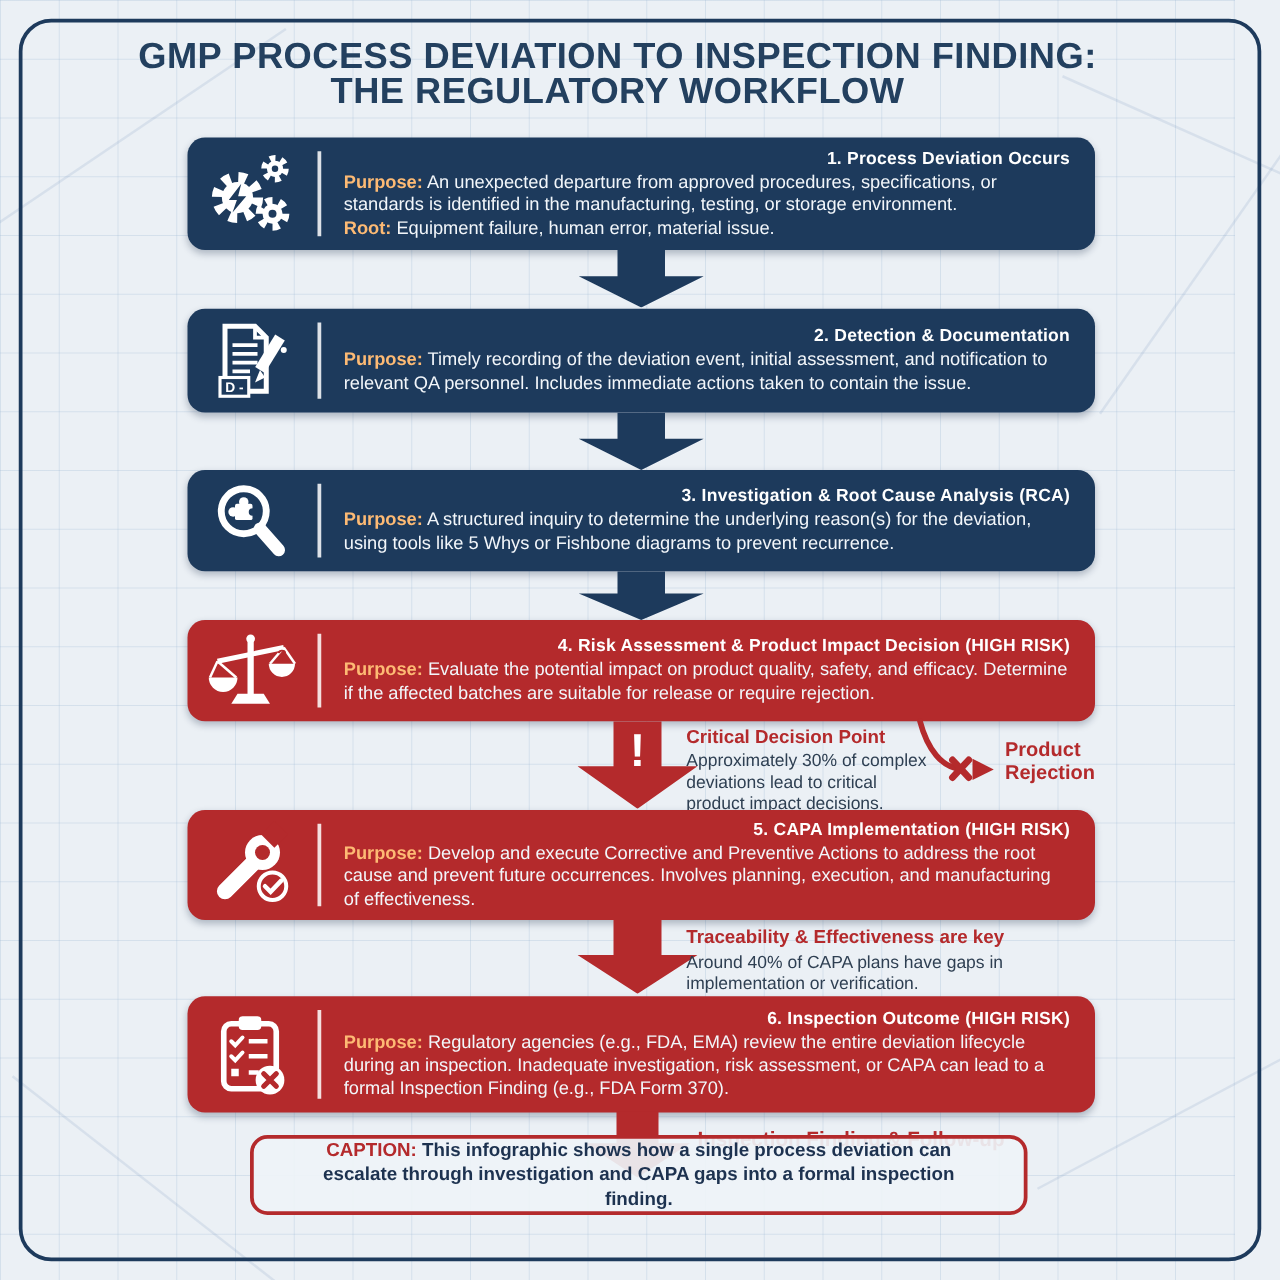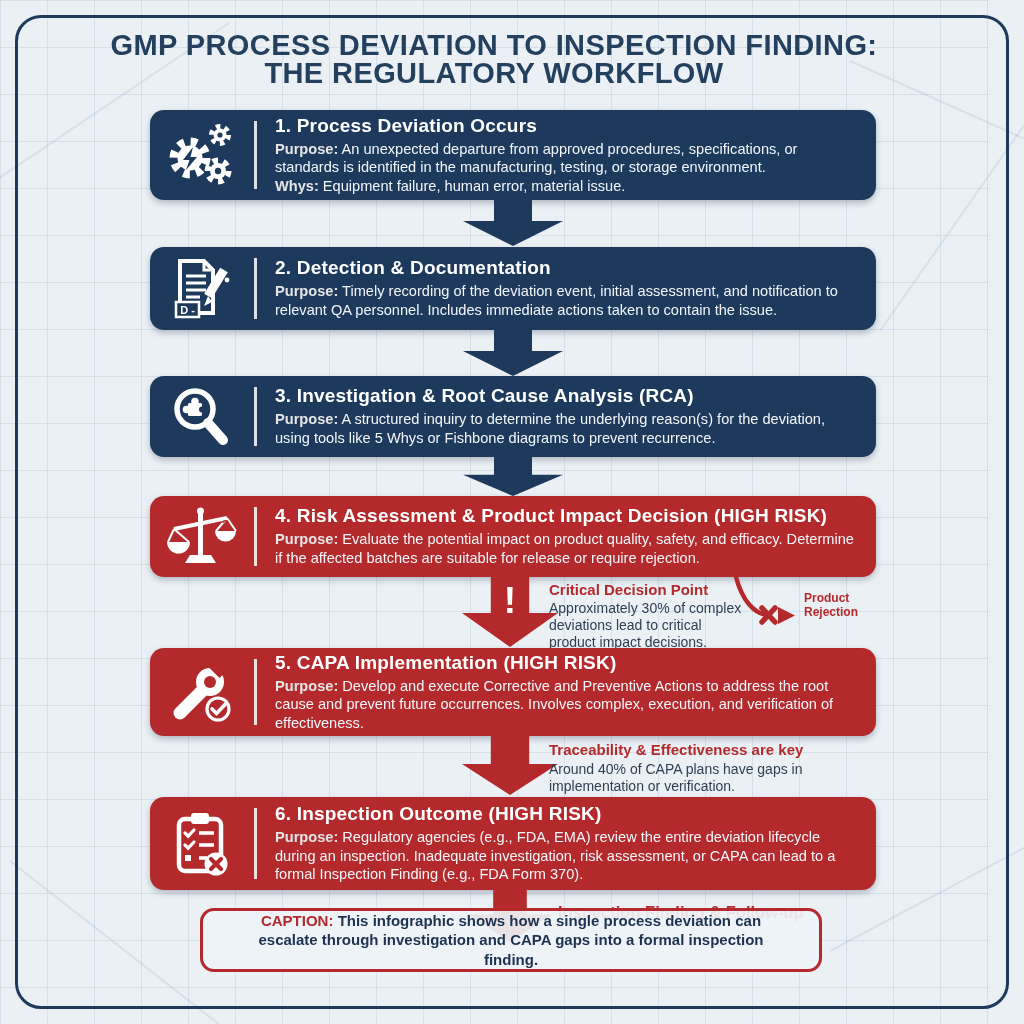--- a/index.html
+++ b/index.html
@@ -46,7 +46,7 @@
     border-left:3px solid rgba(255,255,255,.85);
     display:flex;flex-direction:column;justify-content:center;
   }
-  .step-title{font-size:19px;font-weight:bold;margin-bottom:3px;letter-spacing:.2px;}
+  .step-title{font-size:14px;font-weight:bold;margin-bottom:3px;letter-spacing:.2px;text-align:right;}
   .step-body{font-size:14.6px;line-height:1.27;color:#f2f6fa;}
   .step-body b{color:#e5e5e5;}
   

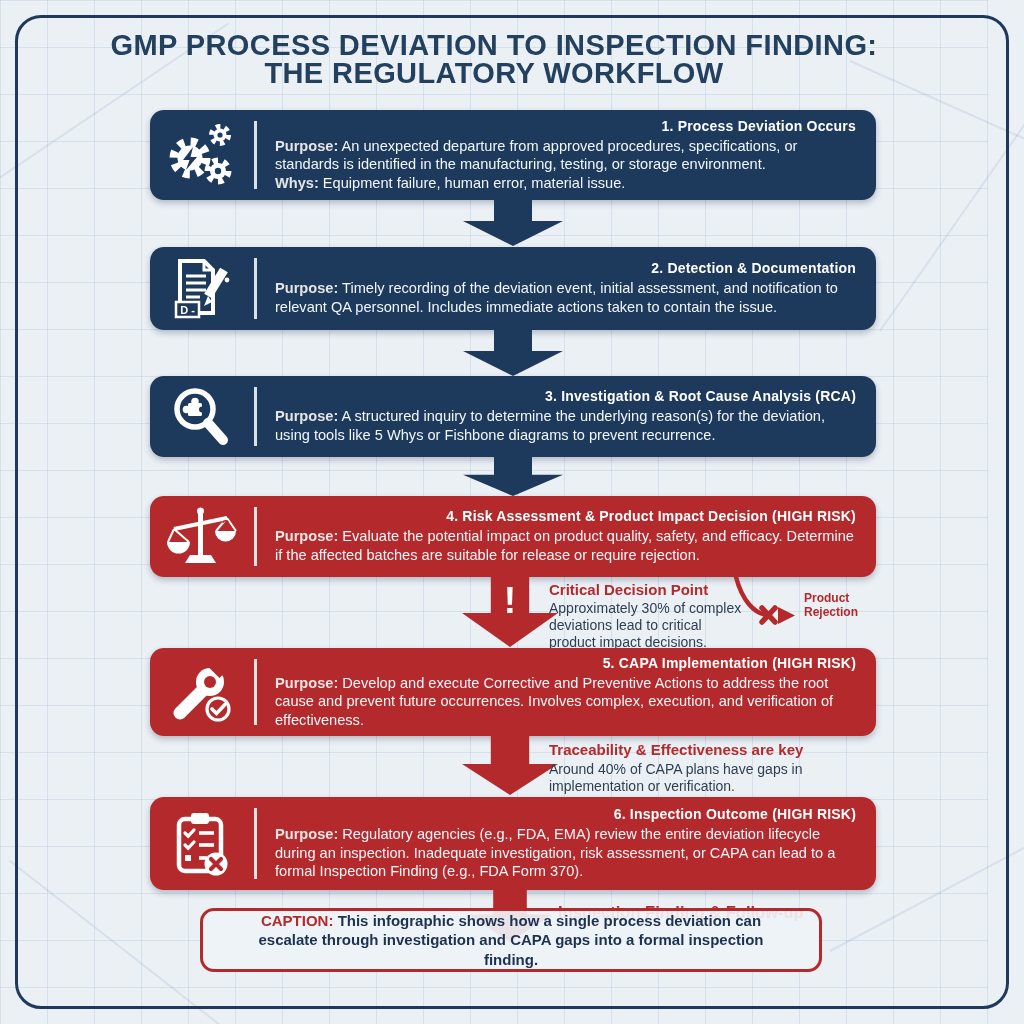--- a/index.html
+++ b/index.html
@@ -48,7 +48,7 @@
   }
   .step-title{font-size:14px;font-weight:bold;margin-bottom:3px;letter-spacing:.2px;text-align:right;}
   .step-body{font-size:14.6px;line-height:1.27;color:#f2f6fa;}
-  .step-body b{color:#e5e5e5;}
+  .step-body b{color:#fdba74;}
   
   .arrow{position:absolute;}
   .arrow svg{display:block;width:100%;height:100%;}

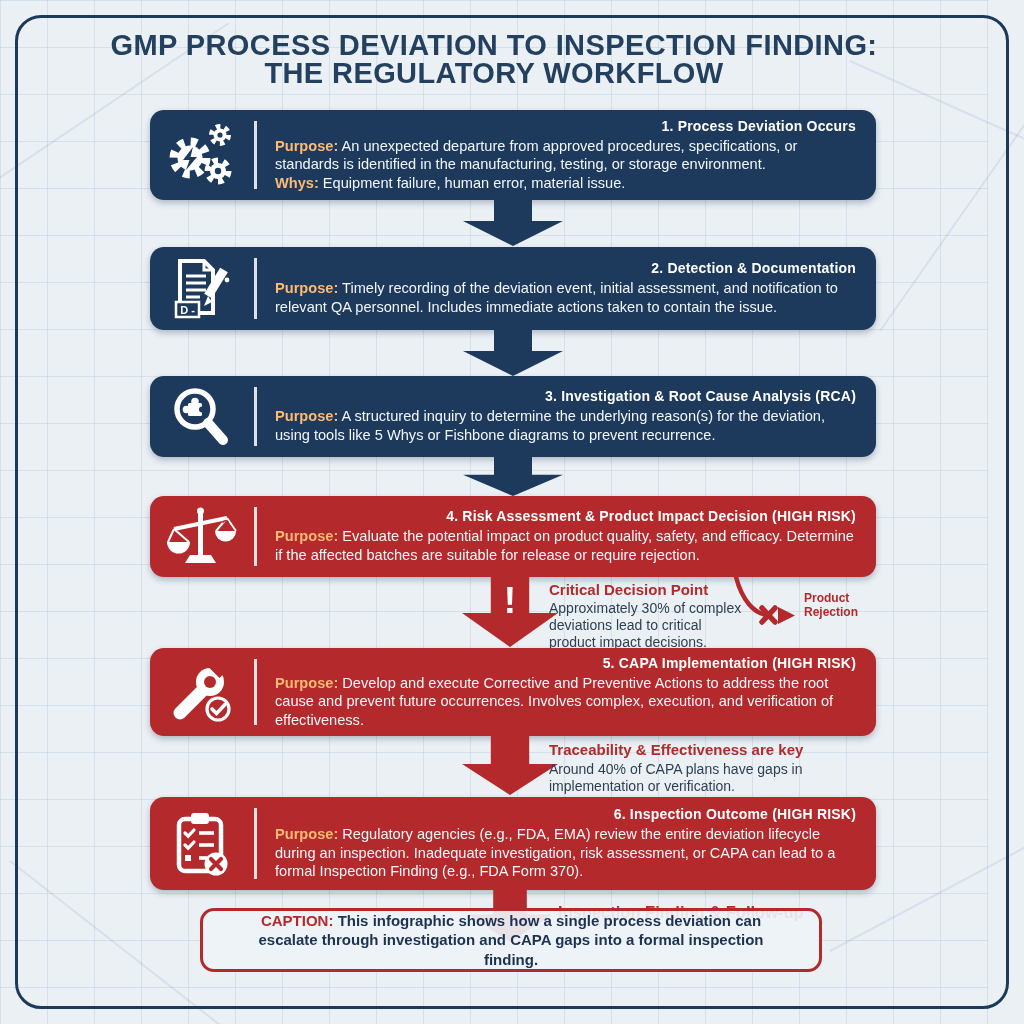--- a/index.html
+++ b/index.html
@@ -104,7 +104,7 @@
     <div class="text-cell">
       <div class="step-title">1. Process Deviation Occurs</div>
       <div class="step-body"><b>Purpose:</b> <span>An unexpected departure from approved procedures, specifications, or standards is identified in the manufacturing, testing, or storage environment.</span></div>
-      <div class="step-body"><b>Whys:</b> <span>Equipment failure, human error, material issue.</span></div>
+      <div class="step-body"><b>Root:</b> <span>Equipment failure, human error, material issue.</span></div>
     </div>
   </div>
 

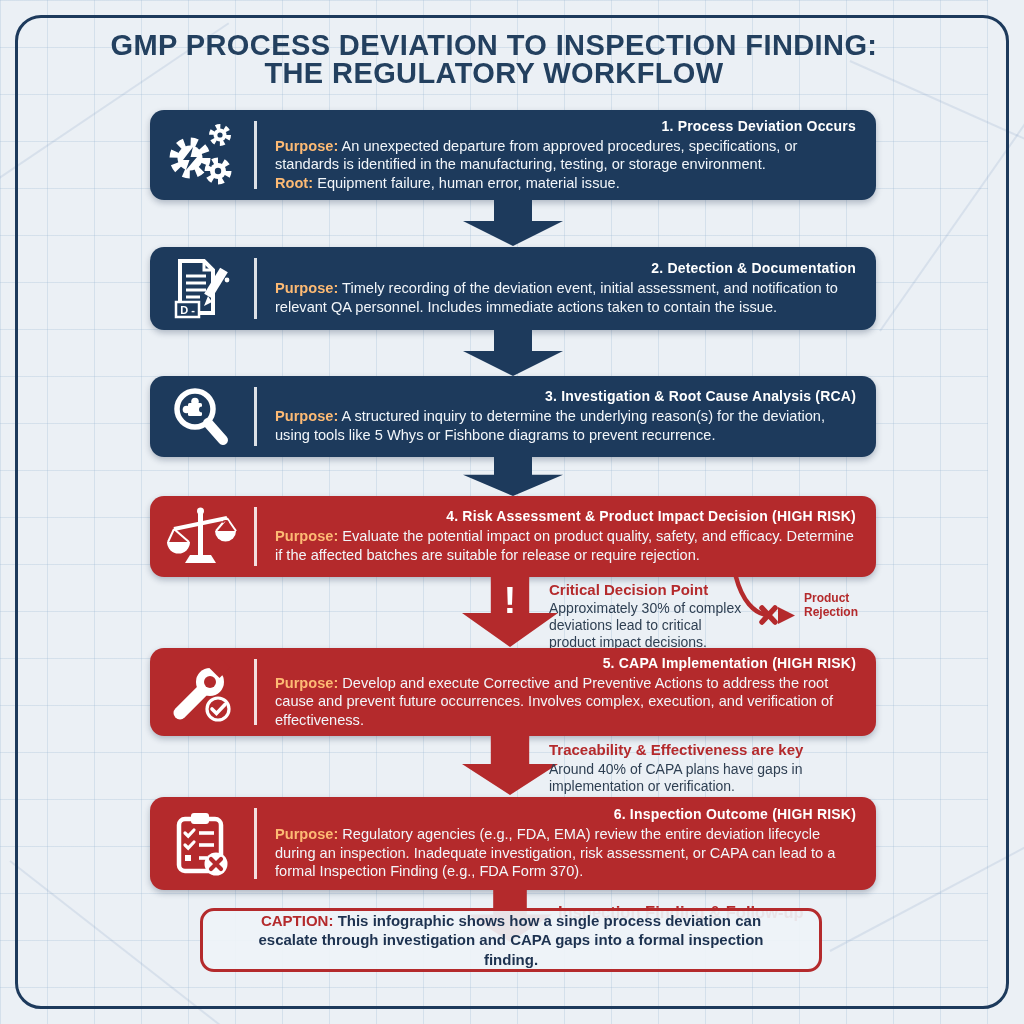--- a/index.html
+++ b/index.html
@@ -60,7 +60,7 @@
   }
   .note-heading{position:absolute;color:var(--red);font-weight:bold;font-size:15px;}
   .note-body{position:absolute;color:var(--note);font-size:14px;line-height:1.22;}
-  .branch-label{position:absolute;color:var(--red);font-weight:bold;font-size:12px;line-height:1.15;}
+  .branch-label{position:absolute;color:var(--red);font-weight:bold;font-size:16px;line-height:1.15;}
   .final-label{position:absolute;color:var(--red);font-weight:bold;font-size:16.5px;}
   
   .caption{

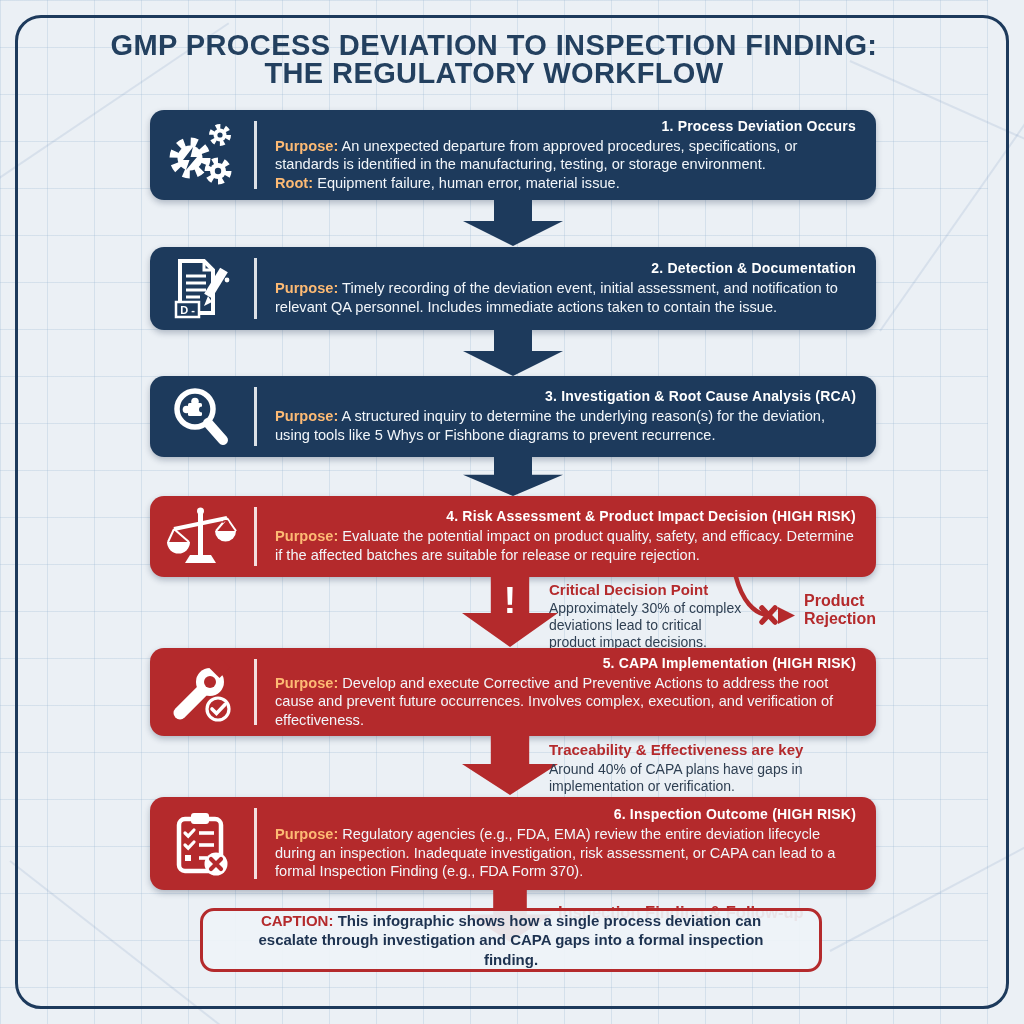--- a/index.html
+++ b/index.html
@@ -217,7 +217,7 @@
     </div>
     <div class="text-cell">
       <div class="step-title">5. CAPA Implementation (HIGH RISK)</div>
-      <div class="step-body"><b>Purpose:</b> <span>Develop and execute Corrective and Preventive Actions to address the root cause and prevent future occurrences. Involves complex, execution, and verification of effectiveness.</span></div>
+      <div class="step-body"><b>Purpose:</b> <span>Develop and execute Corrective and Preventive Actions to address the root cause and prevent future occurrences. Involves planning, execution, and manufacturing of effectiveness.</span></div>
     </div>
   </div>
 

